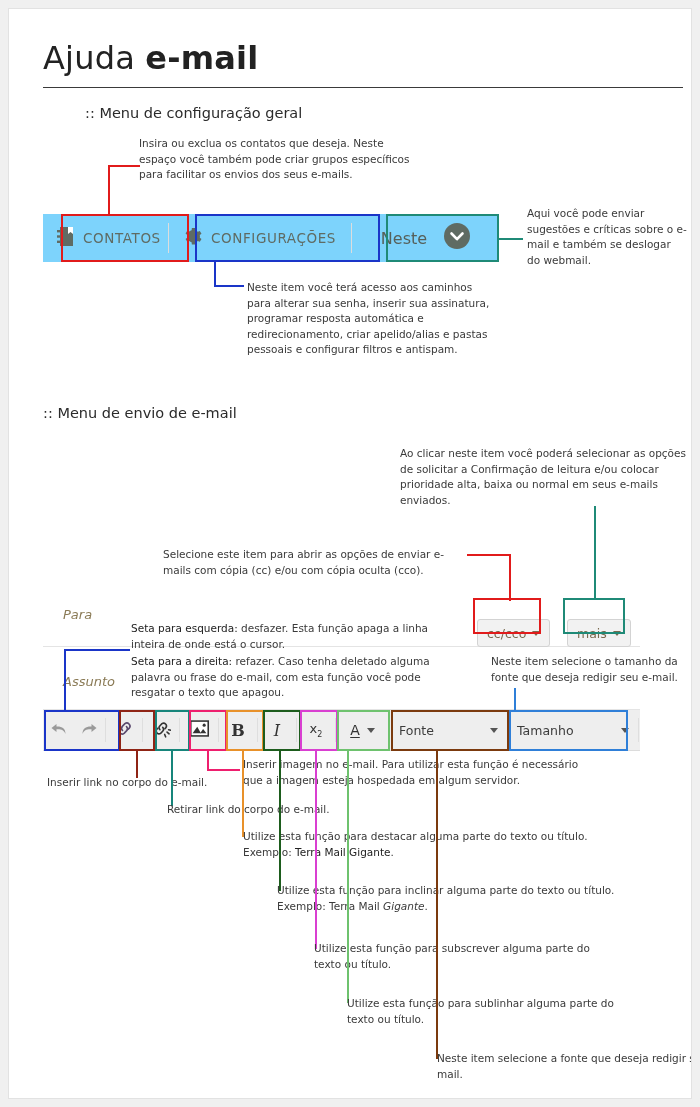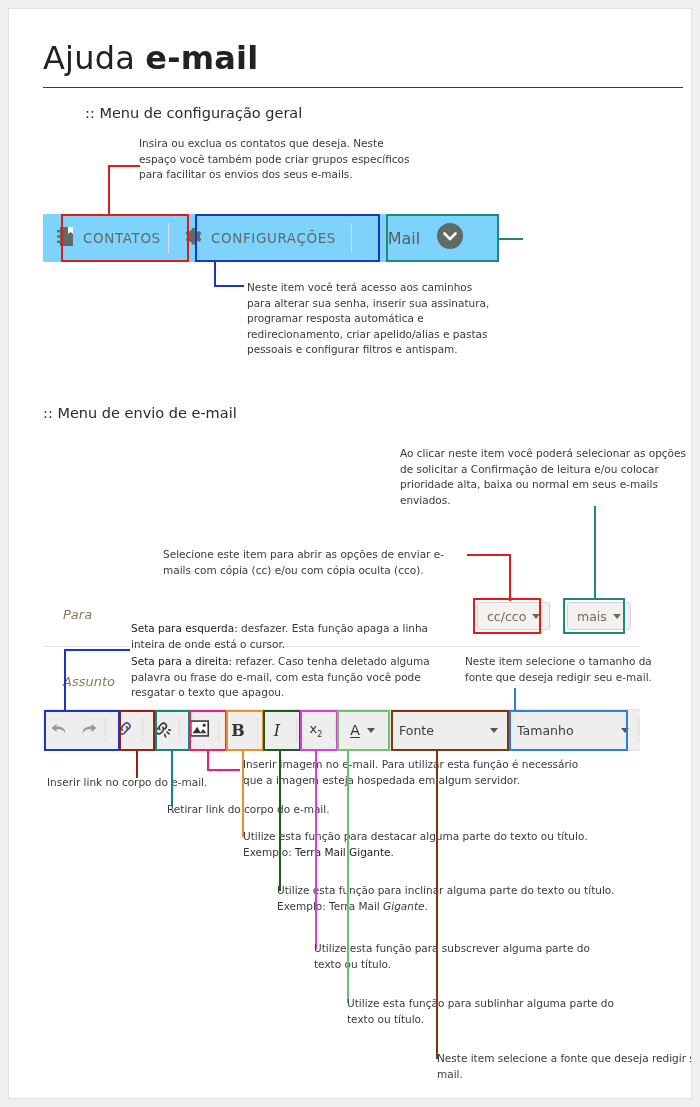--- a/index.html
+++ b/index.html
@@ -168,6 +168,7 @@
   <div class="abs note" style="left:238px; top:271px; width:250px;">Neste item você terá acesso aos caminhos para alterar sua senha, inserir sua assinatura, programar resposta automática e redirecionamento, criar apelido/alias e pastas pessoais e configurar filtros e antispam.</div>
 
   <div class="ln" style="left:490px; top:229px; width:24px; height:2px; background:#1f8a77;"></div>
+  <div class="abs note" style="left:518px; top:197px; width:160px;">Aqui você pode enviar sugestões e críticas sobre o e-mail e também se deslogar do webmail.</div>
 
   <div class="abs note" style="left:391px; top:437px; width:290px;">Ao clicar neste item você poderá selecionar as opções de solicitar a Confirmação de leitura e/ou colocar prioridade alta, baixa ou normal em seus e-mails enviados.</div>
 

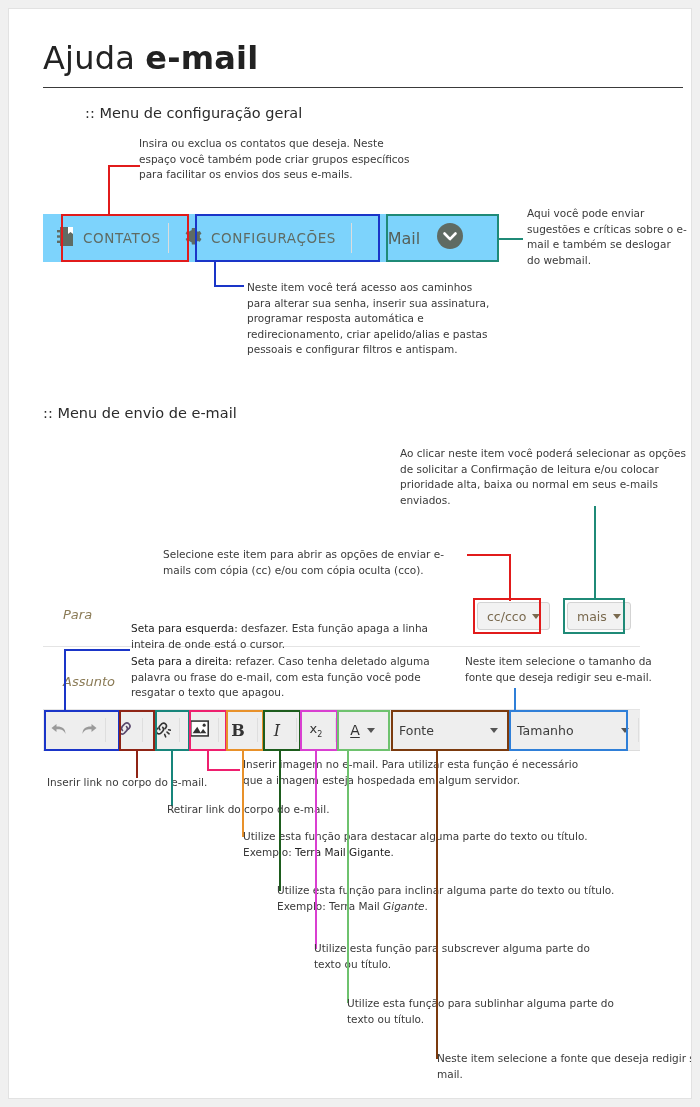--- a/index.html
+++ b/index.html
@@ -149,7 +149,7 @@
     </div>
     <div class="wm-sep"></div>
     <div class="wm-btn" style="width:147px; justify-content:center; font-size:16px; color:#56605a; letter-spacing:0;">
-      <span>Mail</span>
+      <span>Neste</span>
       <span style="margin-left:8px;">
         <svg width="26" height="26" viewBox="0 0 26 26" aria-hidden="true">
           <circle cx="13" cy="13" r="13" fill="#5f6b63"></circle>

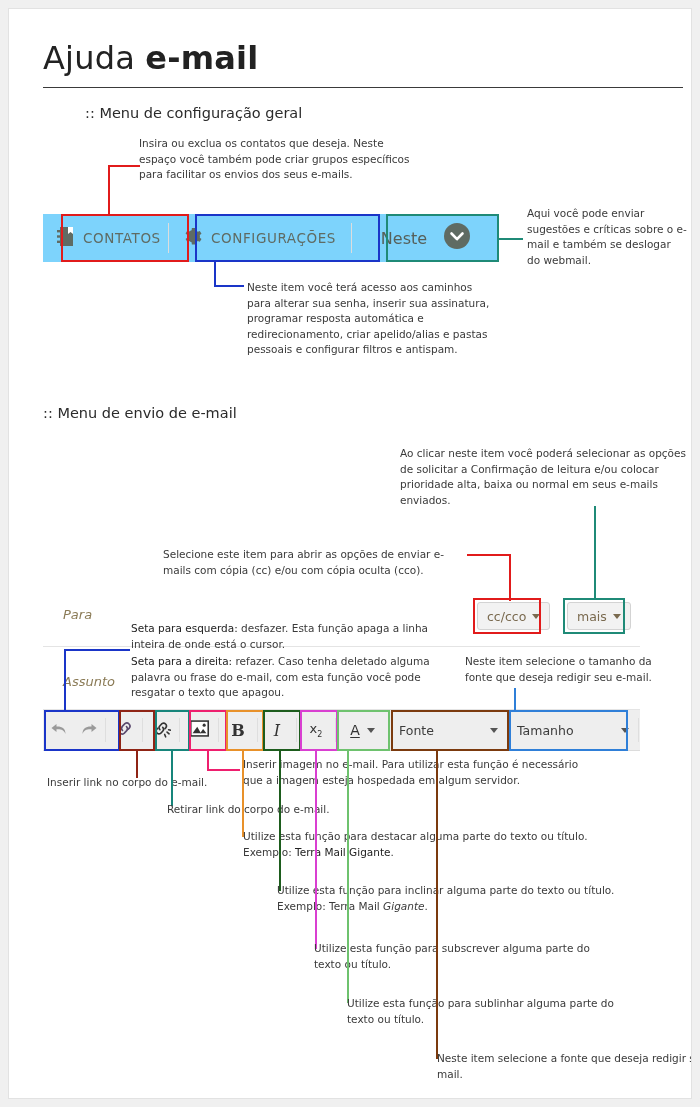--- a/index.html
+++ b/index.html
@@ -67,6 +67,7 @@
     height:28px; padding:0 9px;
     font-size:12.5px; color:#7a6a4f;
     white-space:nowrap;
+    margin-top:17px;
   }
   .caret {
     width:0;height:0;border-left:4px solid transparent;border-right:4px solid transparent;

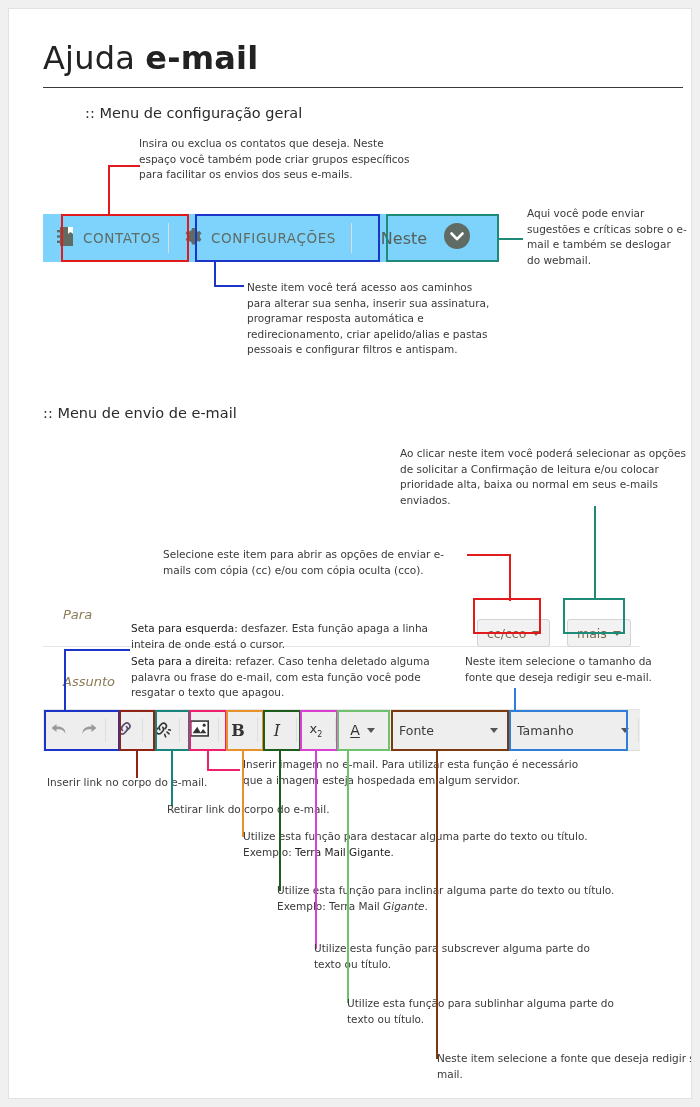--- a/index.html
+++ b/index.html
@@ -212,7 +212,7 @@
   <div class="ln" style="left:55px; top:640px; width:66px; height:2px; background:#1a35c8;"></div>
   <div class="ln" style="left:55px; top:640px; width:2px; height:62px; background:#1a35c8;"></div>
 
-  <div class="abs note" style="left:456px; top:645px; width:205px;">Neste item selecione o tamanho da fonte que deseja redigir seu e-mail.</div>
+  <div class="abs note" style="left:482px; top:645px; width:205px;">Neste item selecione o tamanho da fonte que deseja redigir seu e-mail.</div>
   <div class="ln" style="left:505px; top:679px; width:2px; height:23px; background:#2f7fd8;"></div>
 
   <div id="toolbar" class="abs">

